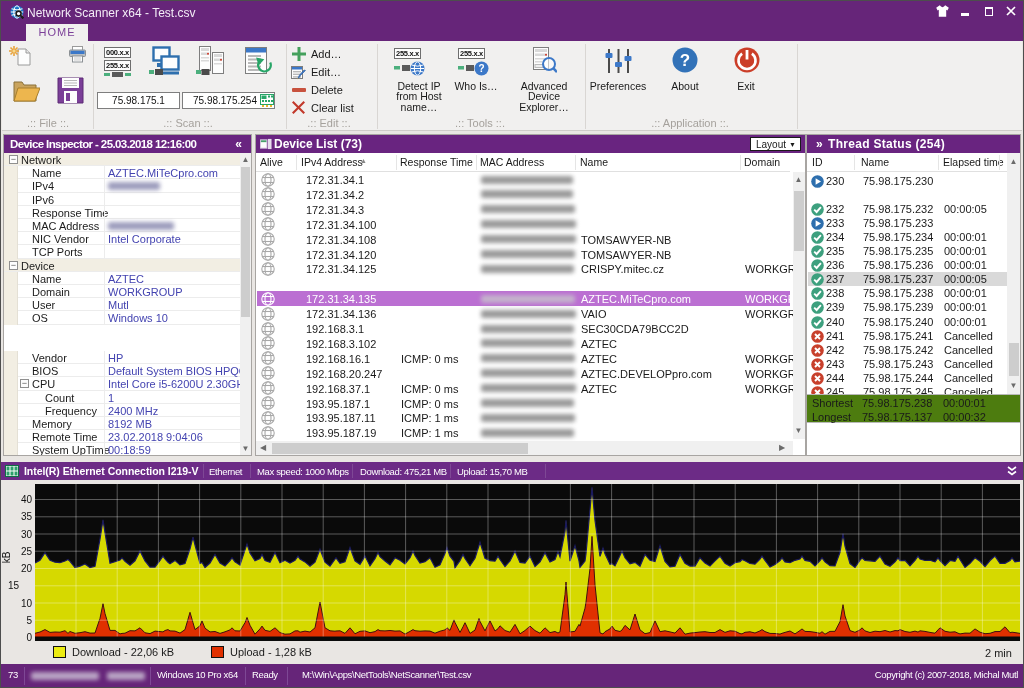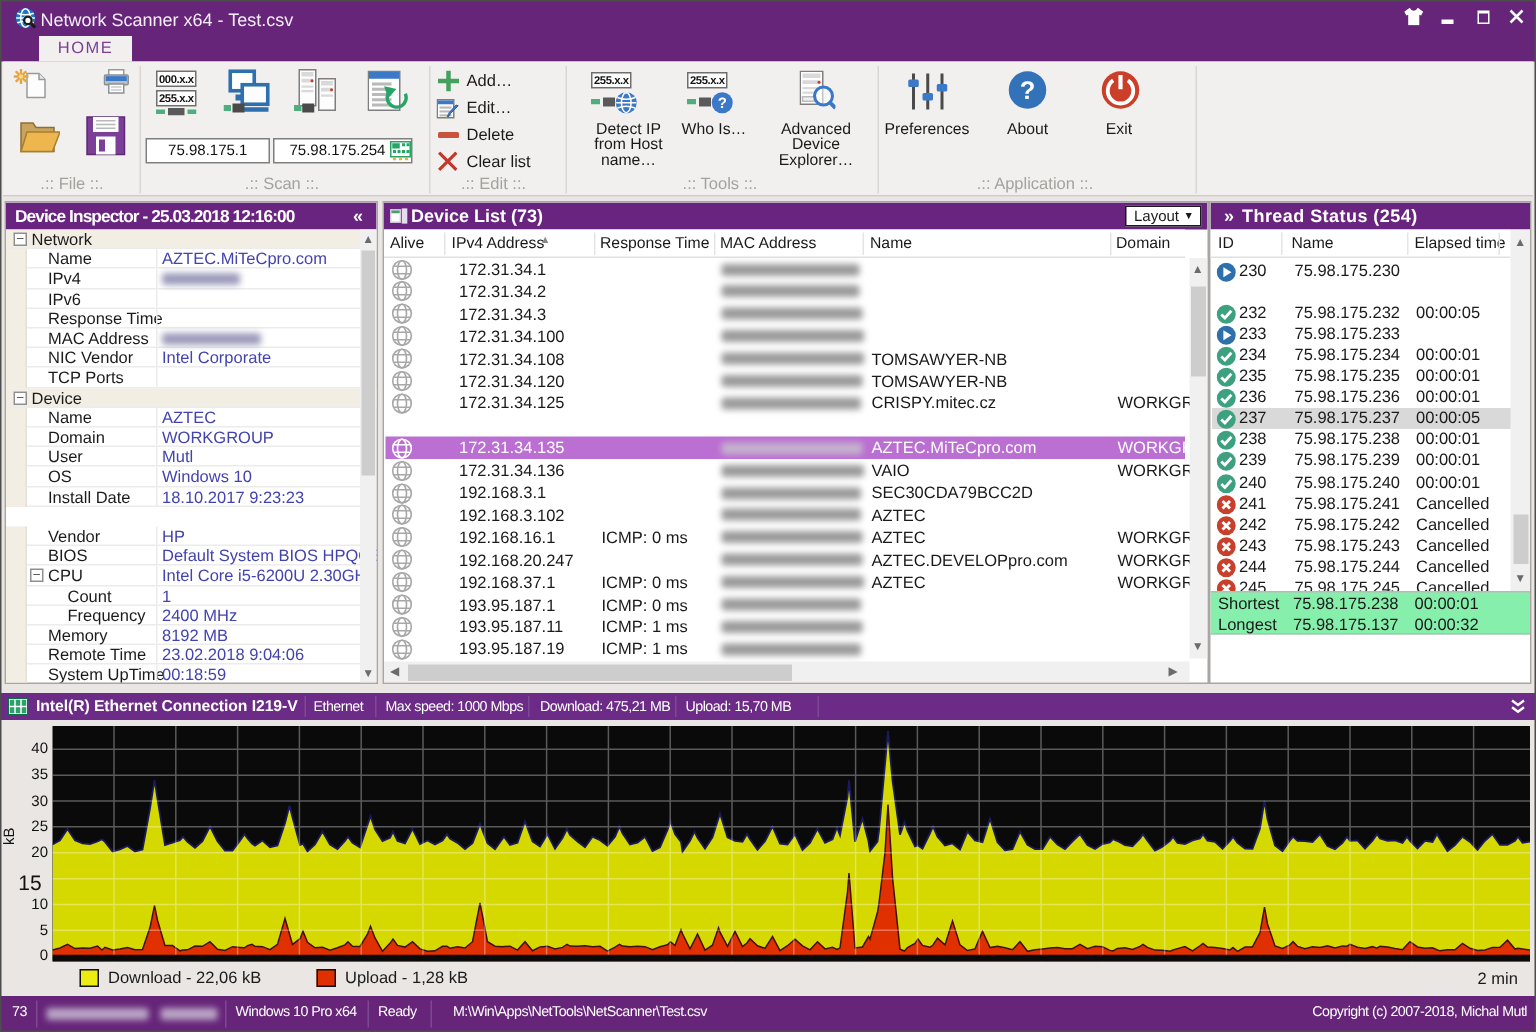--- a/index.html
+++ b/index.html
@@ -326,12 +326,6 @@
       <div class="gut"></div>
       <div class="plabel" style="left:28px">OS</div>
       <div class="pvalue">Windows 10</div>
-      <div style="position:absolute;left:100px;top:0;width:1px;height:100%;background:#ececec"></div>
-    </div>
-    <div class="prow" style="top:189.6px">
-      <div class="gut"></div>
-      <div class="plabel" style="left:28px">Install Date</div>
-      <div class="pvalue">18.10.2017 9:23:23</div>
       <div style="position:absolute;left:100px;top:0;width:1px;height:100%;background:#ececec"></div>
     </div>
     <div class="prow" style="top:216.0px">

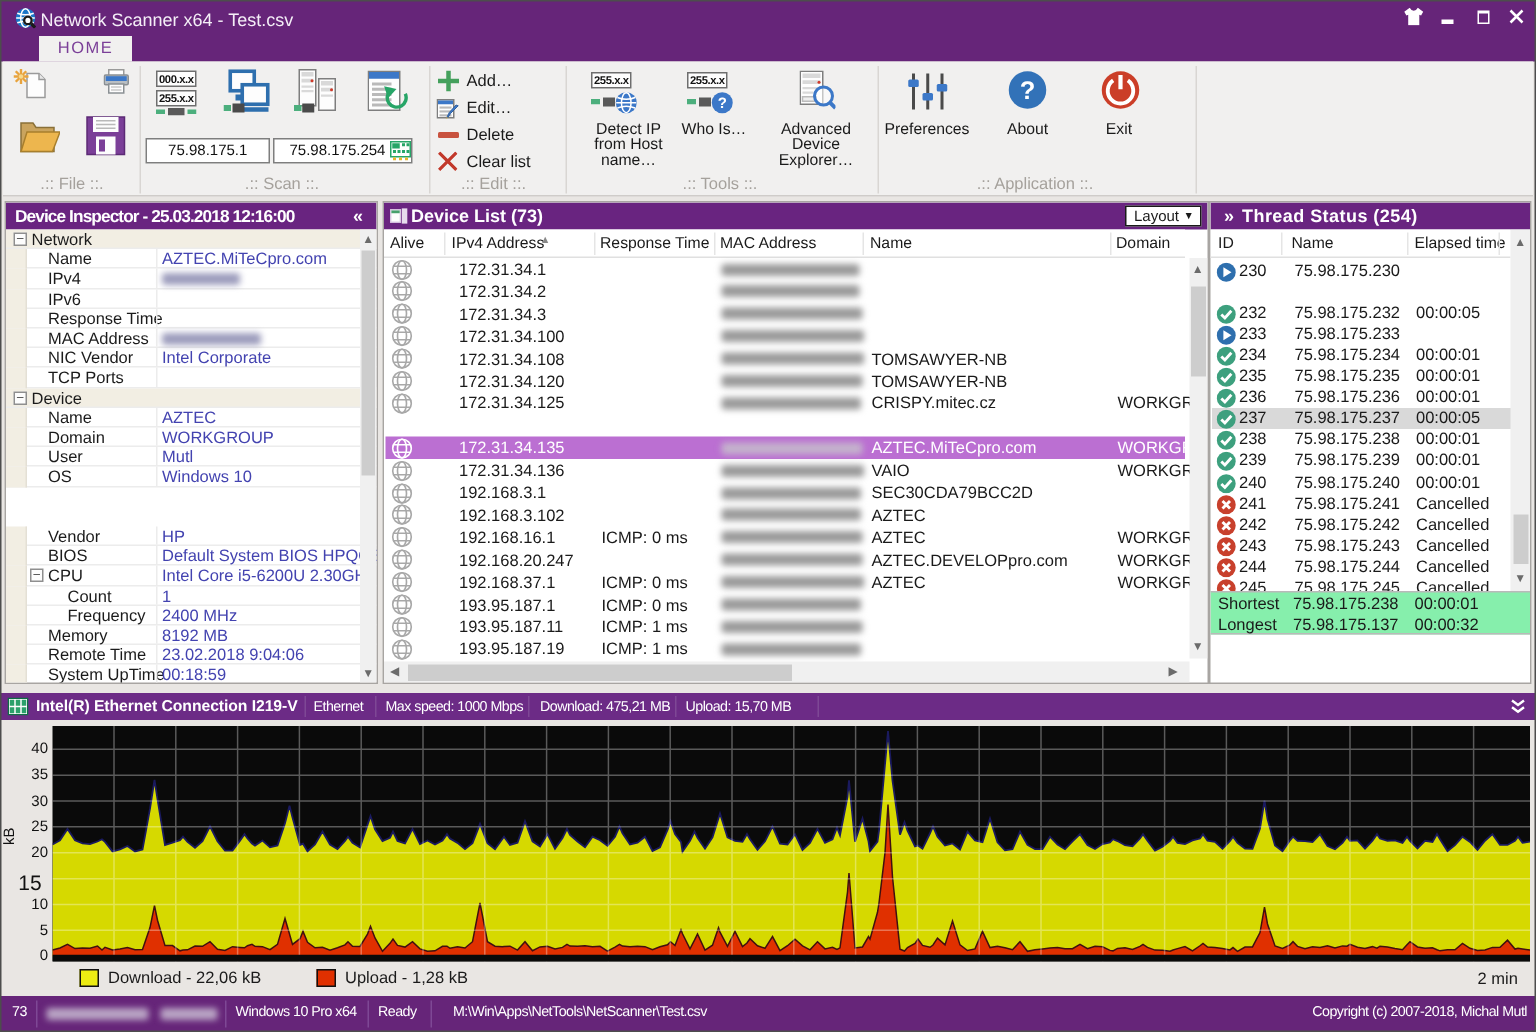--- a/index.html
+++ b/index.html
@@ -784,7 +784,7 @@
     <div class="sarrow" style="right:1px;top:22px;width:11px">▲</div>
     <div class="thumb" style="right:1.5px;top:208px;width:10px;height:33px"></div>
     <div class="sarrow" style="right:1px;top:246px;width:11px">▼</div>
-    <div class="abs" style="left:0;top:259px;width:213px;height:29px;background:#86efac;border-top:1px solid #b9b9b9;border-bottom:1px solid #b9b9b9">
+    <div class="abs" style="left:0;top:259px;width:213px;height:29px;background:#4d7c0f;border-top:1px solid #b9b9b9;border-bottom:1px solid #b9b9b9">
       <div class="dcell tt" style="left:5px;top:2px">Shortest</div>
       <div class="dcell tt" style="left:55px;top:2px">75.98.175.238</div>
       <div class="dcell tt" style="left:136px;top:2px">00:00:01</div>

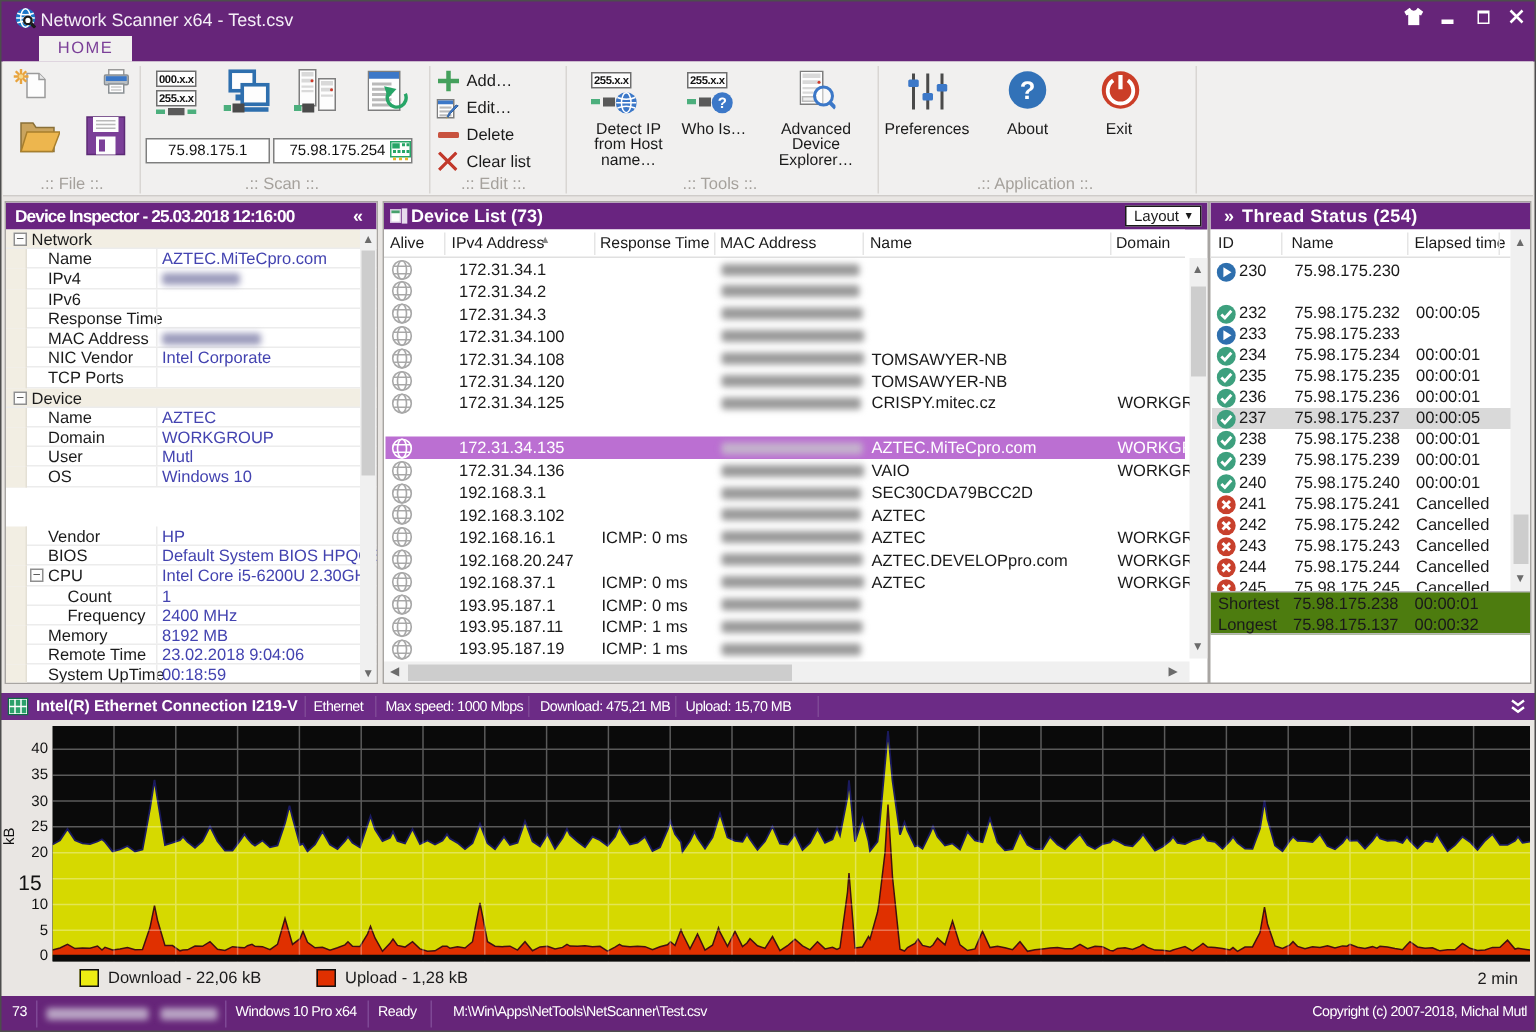--- a/index.html
+++ b/index.html
@@ -824,7 +824,7 @@
 <div class="abs" style="left:8px;top:632.0px;width:24px;text-align:right;font-size:10px;color:#111">0</div>
 <div class="abs" style="left:8px;top:614.8px;width:24px;text-align:right;font-size:10px;color:#111">5</div>
 <div class="abs" style="left:8px;top:597.5px;width:24px;text-align:right;font-size:10px;color:#111">10</div>
-<div class="abs" style="left:8px;top:580.2px;width:24px;text-align:center;font-size:14px;color:#111">15</div>
+<div class="abs" style="left:8px;top:580.2px;width:24px;text-align:left;font-size:10px;color:#111">15</div>
 <div class="abs" style="left:8px;top:563.0px;width:24px;text-align:right;font-size:10px;color:#111">20</div>
 <div class="abs" style="left:8px;top:545.8px;width:24px;text-align:right;font-size:10px;color:#111">25</div>
 <div class="abs" style="left:8px;top:528.5px;width:24px;text-align:right;font-size:10px;color:#111">30</div>

